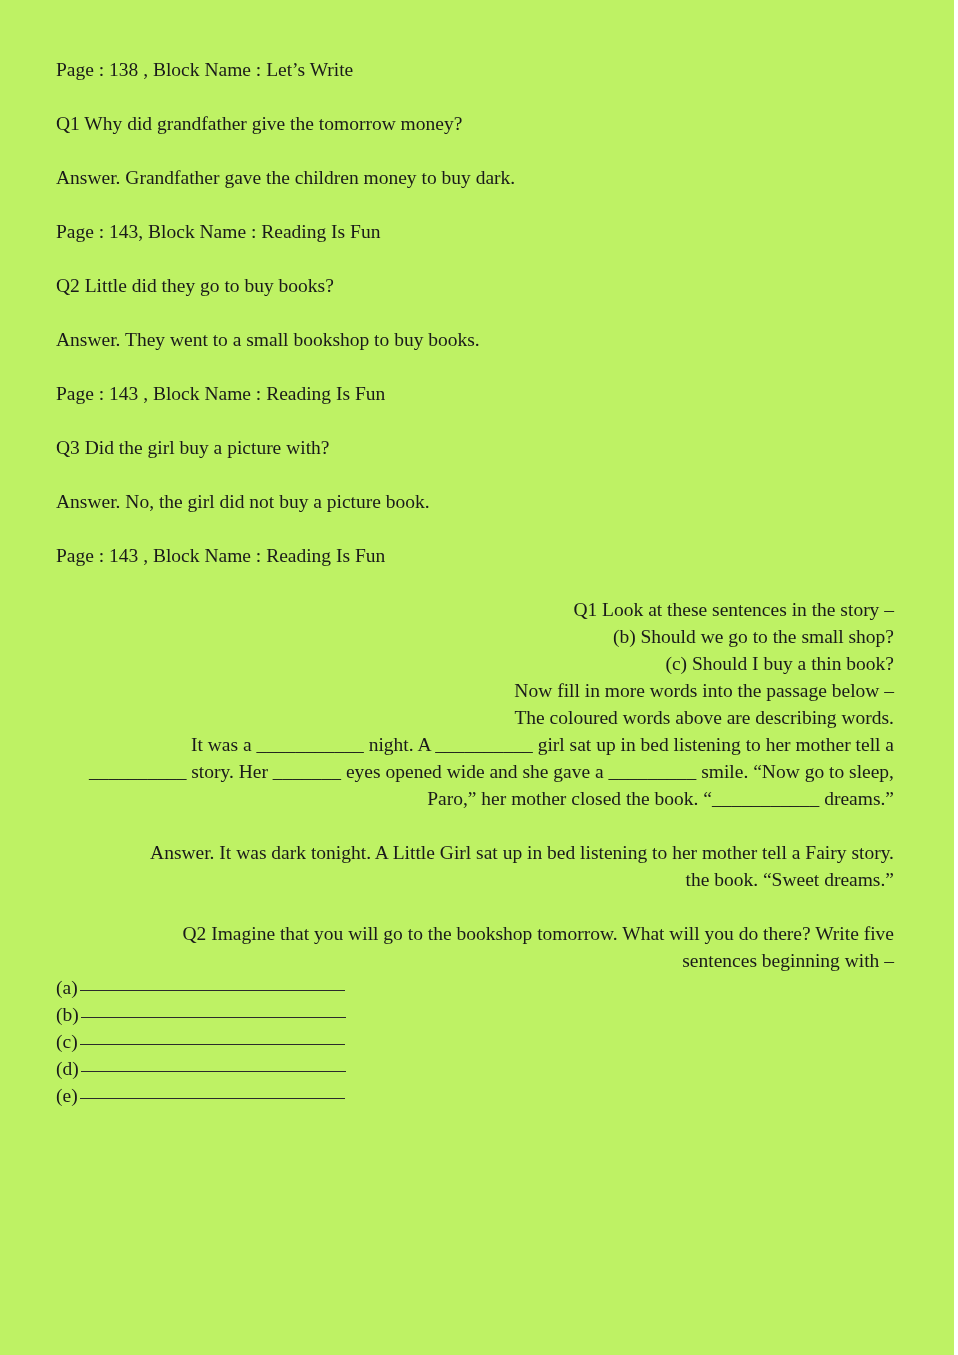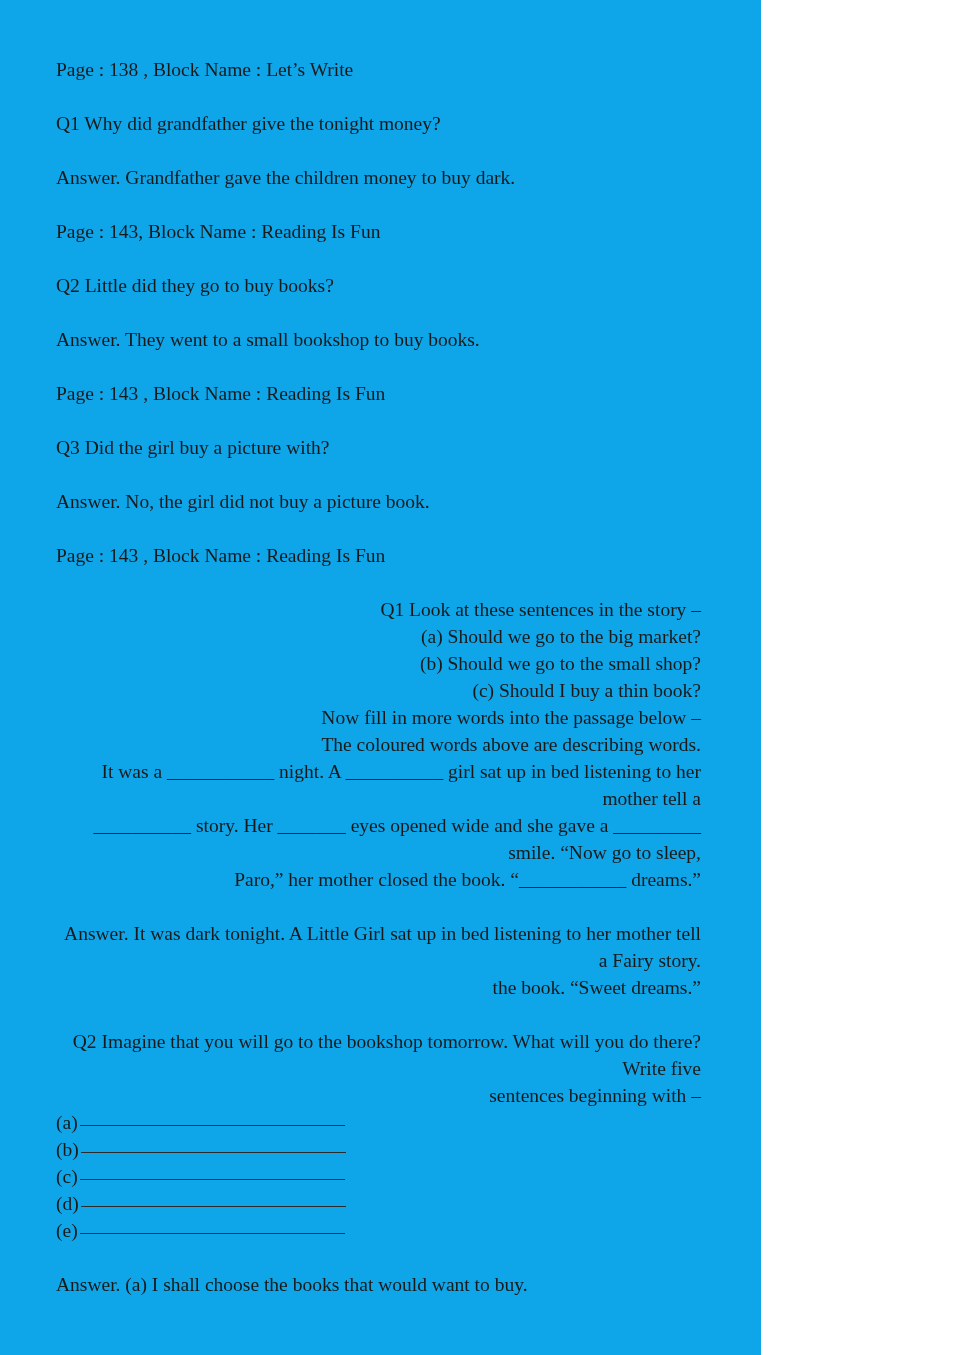--- a/index.html
+++ b/index.html
@@ -16,9 +16,9 @@
   }
   .page {
     position: relative;
-    width: 761px;
+    width: 954px;
     height: 1355px;
-    background: #0ea5e9;
+    background: #bef264;
     box-sizing: border-box;
     padding: 56px 60px 10px 56px;
   }

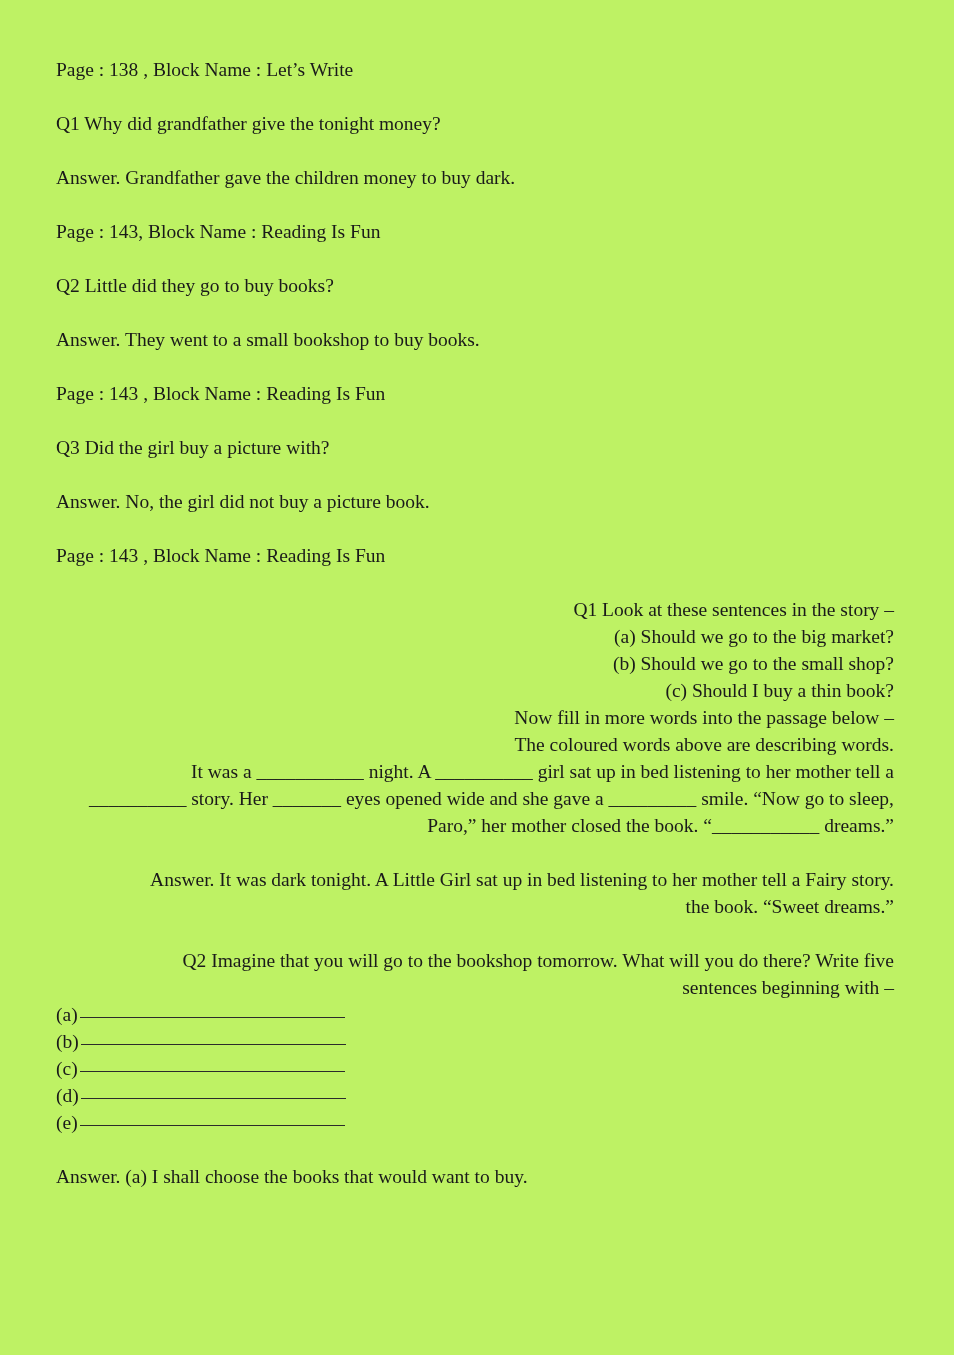--- a/index.html
+++ b/index.html
@@ -75,7 +75,7 @@
     </div>
 
     <div class="block">
-      <p class="line">Q1 Why did grandfather give the tonight money?</p>
+      <p class="line">Q1 Why did grandfather give the tomorrow money?</p>
     </div>
 
     <div class="block">

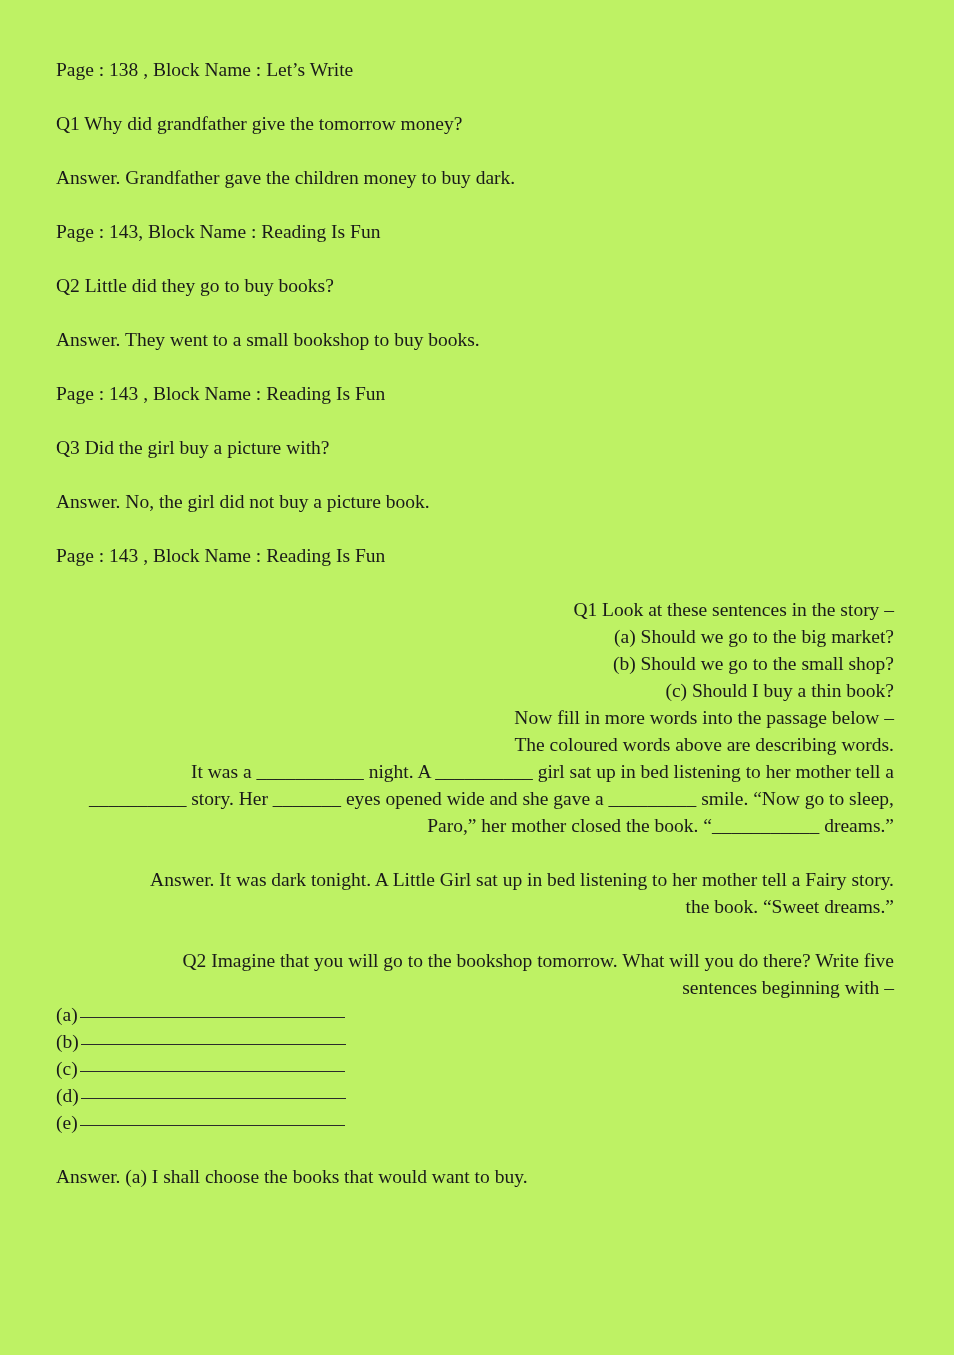--- a/index.html
+++ b/index.html
@@ -112,7 +112,6 @@
 
     <div class="block tight">
       <p class="line">Q1 Look at these sentences in the story –</p>
-      <p class="line">(a) Should we go to the big market?</p>
       <p class="line">(b) Should we go to the small shop?</p>
       <p class="line">(c) Should I buy a thin book?</p>
       <p class="line">Now fill in more words into the passage below –</p>

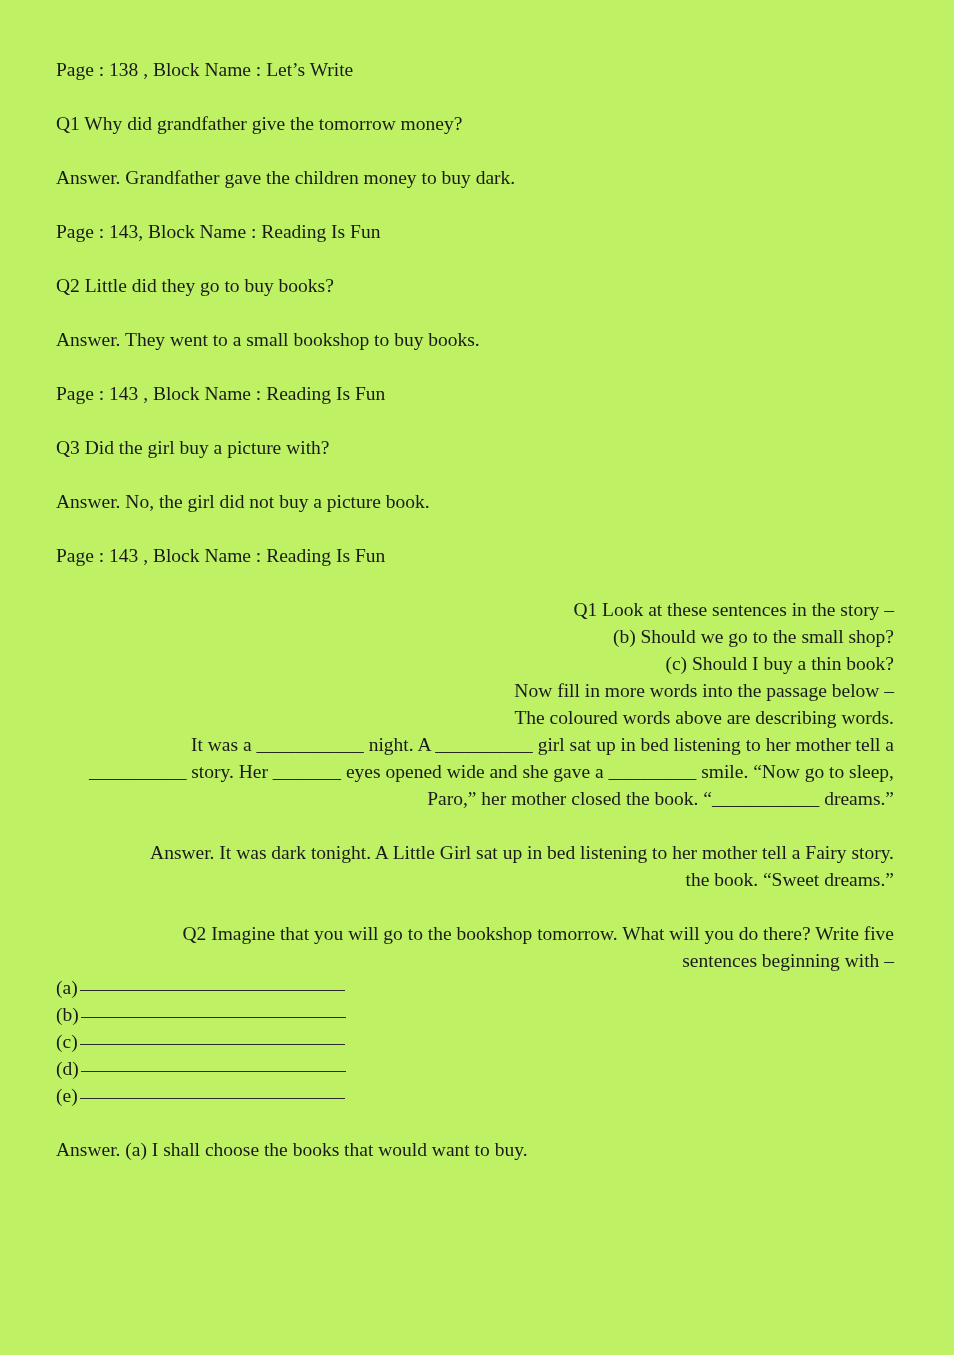--- a/index.html
+++ b/index.html
@@ -154,9 +154,6 @@
       </div>
     </div>
 
-    <div class="block">
-      <p class="line">Answer. (a) I shall choose the books that would want to buy.</p>
-    </div>
 
   </div>
 </div>

